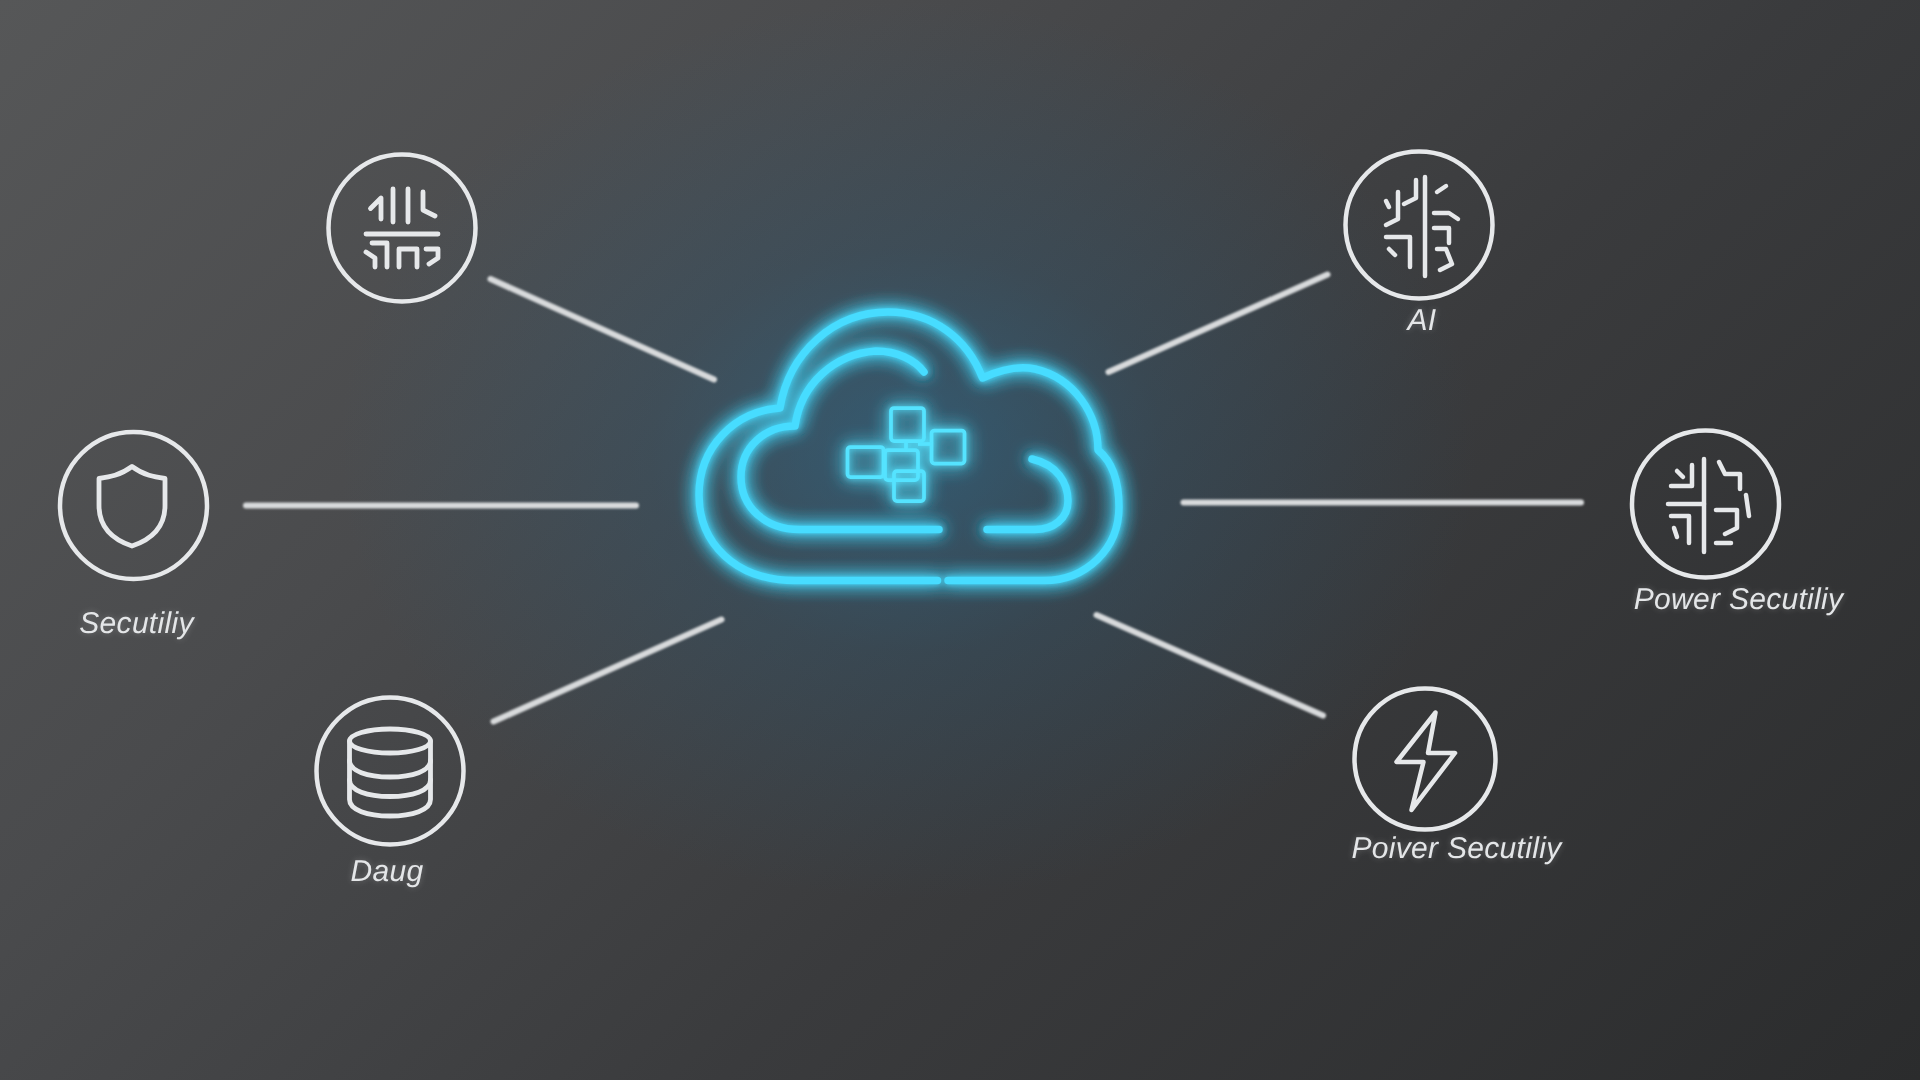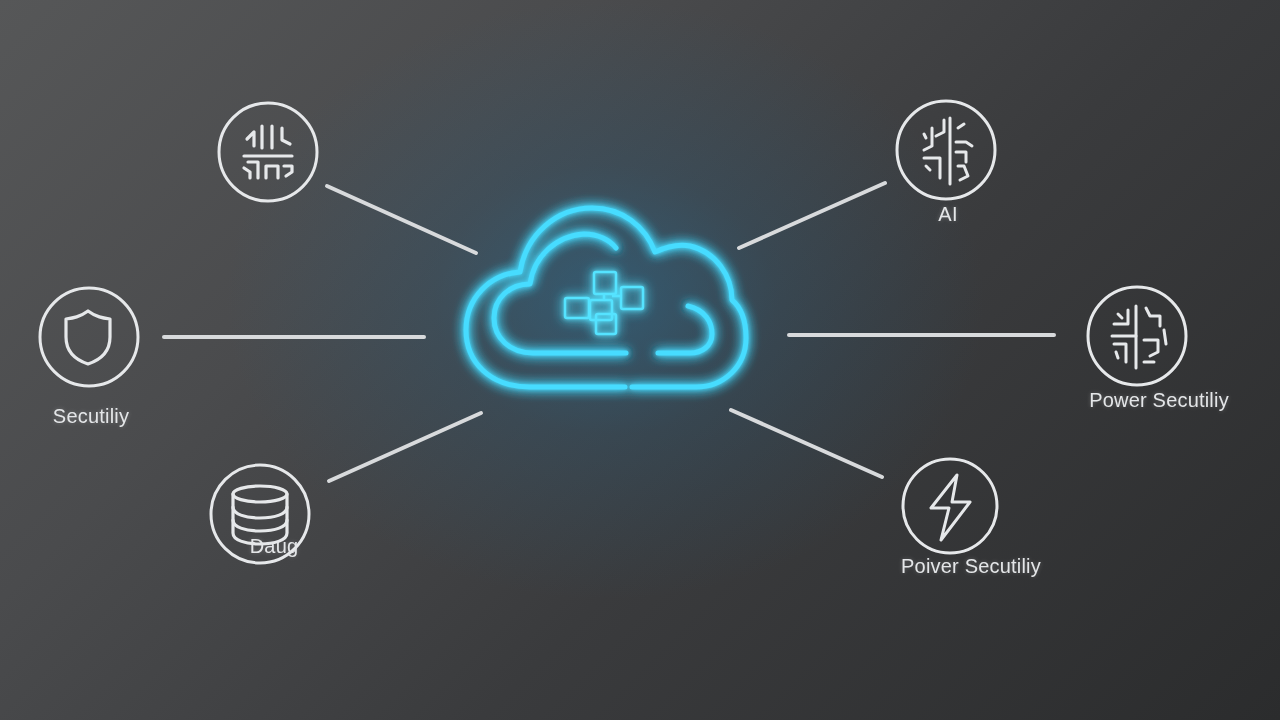--- a/index.html
+++ b/index.html
@@ -16,6 +16,7 @@
       transform: translateX(-50%); letter-spacing: 0.2px;
       text-shadow: 0 0 4px rgba(255,255,255,0.25);
       font-family: "Liberation Sans", sans-serif;
+      font-style: italic;
     }
   </style>
 </head>

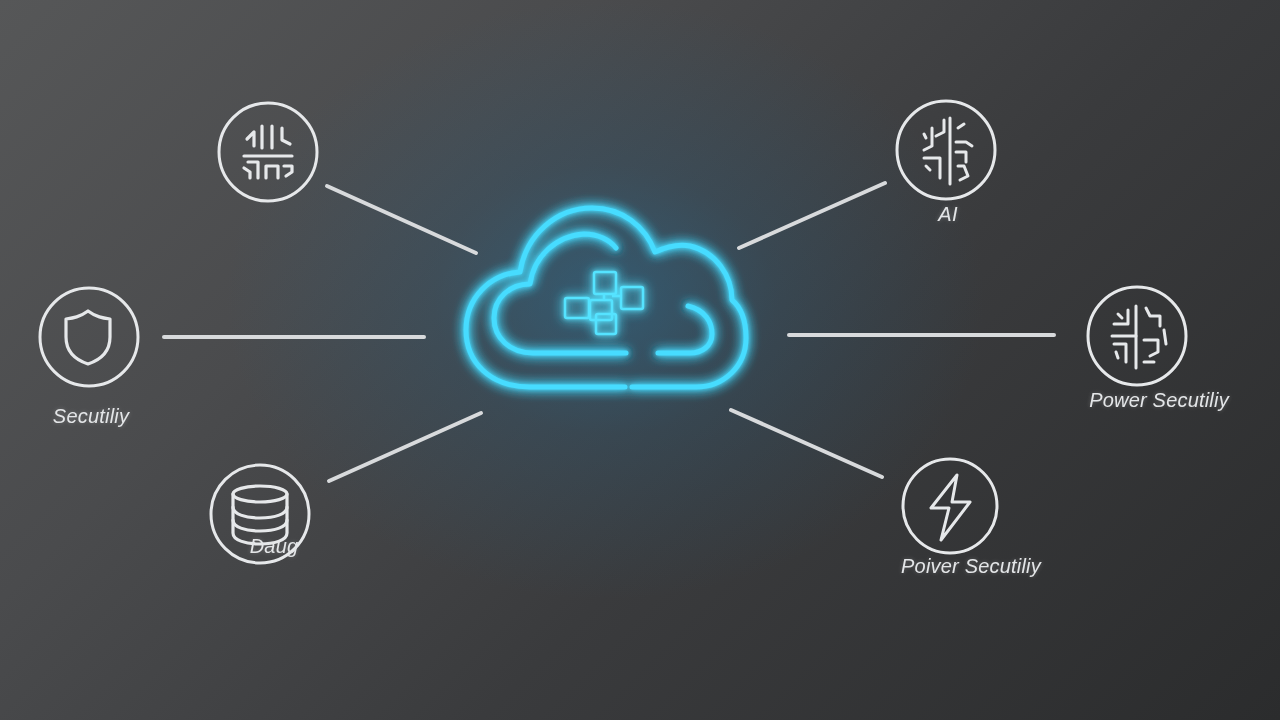--- a/index.html
+++ b/index.html
@@ -136,7 +136,7 @@
 
 <div class="label" style="left:948px; top:203px;">AI</div>
 <div class="label" style="left:91px; top:405px;">Secutiliy</div>
-<div class="label" style="left:258px; top:535px;margin-left:16px;">Daug</div>
+<div class="label" style="left:258px; top:570px;">Daug</div>
 <div class="label" style="left:1159px; top:389px;">Power Secutiliy</div>
 <div class="label" style="left:971px; top:555px;">Poiver Secutiliy</div>
 

